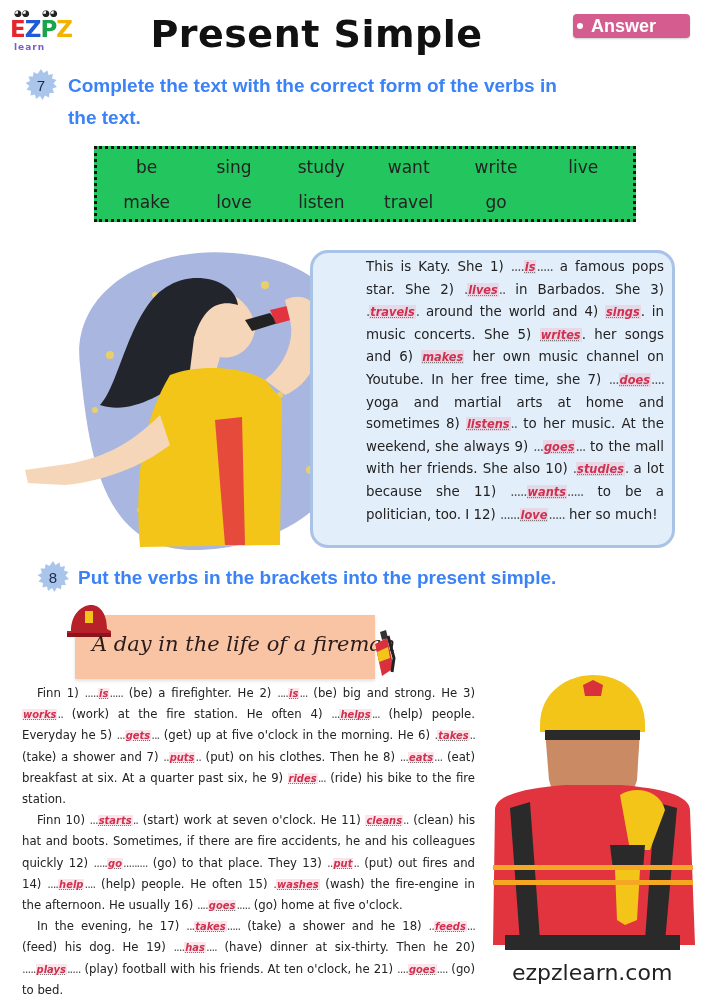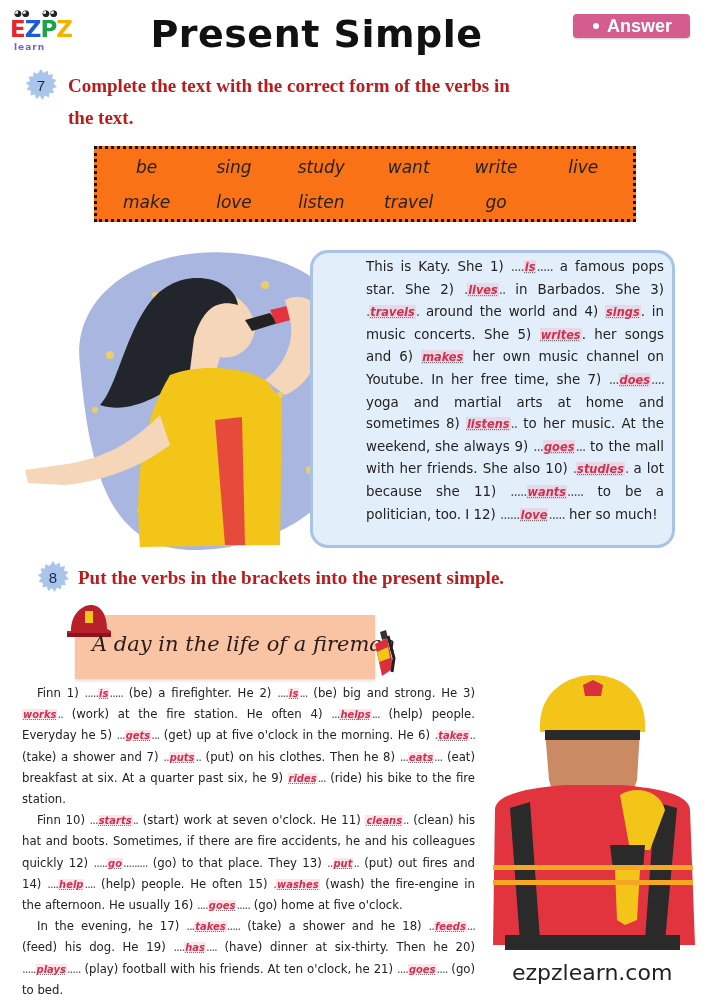--- a/index.html
+++ b/index.html
@@ -15,7 +15,7 @@
 
   .page-title { position: absolute; left: 0; width: 633px; top: 12px; text-align: center; font-family: "DejaVu Sans", sans-serif; font-weight: 900; font-size: 38px; letter-spacing: 0.5px; color: #111; }
 
-  .answer-badge { position: absolute; left: 573px; top: 14px; width: 117px; height: 24px; background: #d45c8f; border-radius: 4px; color: #fff; font-family: "Liberation Sans", sans-serif; font-weight: bold; font-size: 18px; display: flex; align-items: center; padding-left: 20px; gap: 8px; box-shadow: 0 1px 2px rgba(0,0,0,0.2); }
+  .answer-badge { position: absolute; left: 573px; top: 14px; width: 117px; height: 24px; background: #d45c8f; border-radius: 4px; color: #fff; font-family: "Liberation Sans", sans-serif; font-weight: bold; font-size: 18px; display: flex; align-items: center; padding-left: 4px; gap: 8px; box-shadow: 0 1px 2px rgba(0,0,0,0.2); }
   .answer-badge .dot { width: 6px; height: 6px; background: #fff; border-radius: 50%; }
 
   

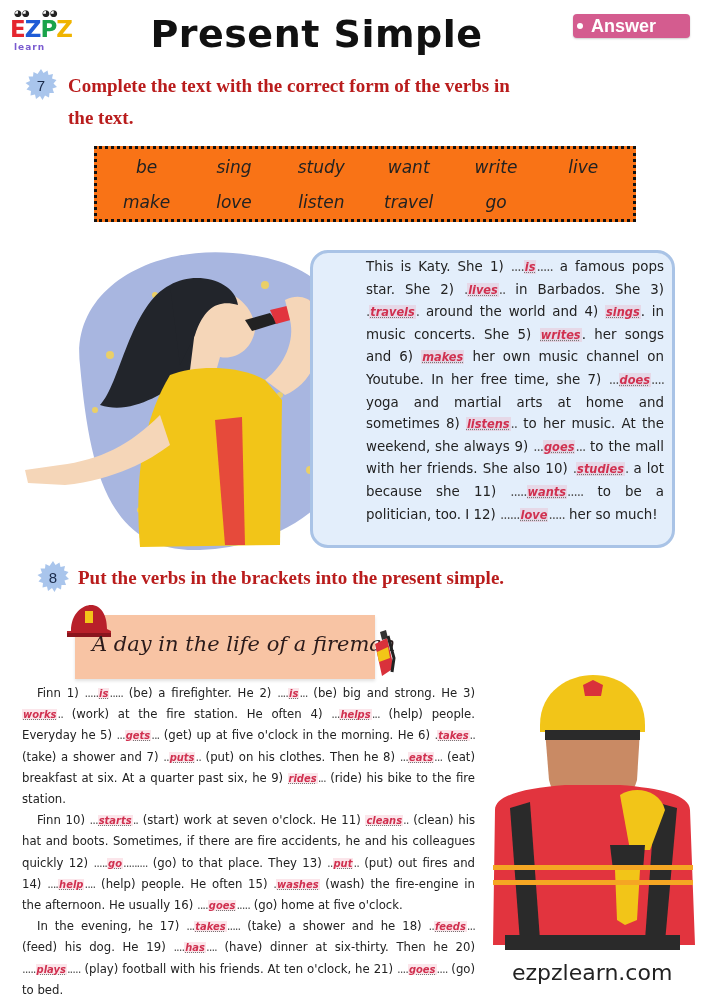--- a/index.html
+++ b/index.html
@@ -23,7 +23,7 @@
   .num-badge svg { position: absolute; left: 0; top: 0; }
   .num-badge span { position: relative; font-family: "Liberation Sans", sans-serif; font-size: 15px; color: #1a2a4a; }
 
-  .instruction { position: absolute; font-family: Liberation Serif, serif; font-weight: bold; font-size: 19px; color: #b91c1c; line-height: 32px; }
+  .instruction { position: absolute; font-family: Liberation Sans, sans-serif; font-weight: bold; font-size: 19px; color: #3b82f6; line-height: 32px; }
 
   
   .word-box { position: absolute; left: 94px; top: 146px; width: 542px; height: 76px; border: 3px dotted #111; background: #f97316; font-style: italic; }

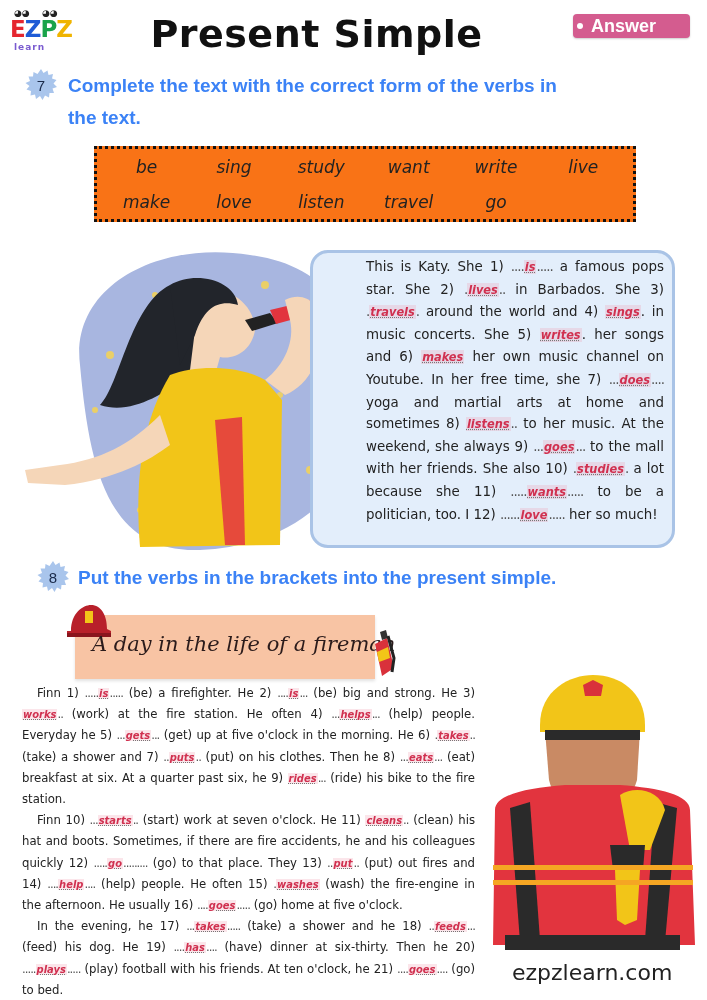--- a/index.html
+++ b/index.html
@@ -26,7 +26,7 @@
   .instruction { position: absolute; font-family: Liberation Sans, sans-serif; font-weight: bold; font-size: 19px; color: #3b82f6; line-height: 32px; }
 
   
-  .word-box { position: absolute; left: 94px; top: 146px; width: 542px; height: 76px; border: 3px dotted #111; background: #f97316; font-style: italic; }
+  .word-box { position: absolute; left: 94px; top: 146px; width: 542px; height: 76px; border: 3px dotted #111; background: #22c55e; }
   .word-grid { display: grid; grid-template-columns: repeat(6, 1fr); grid-template-rows: 1fr 1fr; height: 100%; padding: 0 6px; }
   .word-grid div { display: flex; align-items: center; justify-content: center; font-family: "DejaVu Sans", sans-serif; font-size: 17px; color: #222; }
 

